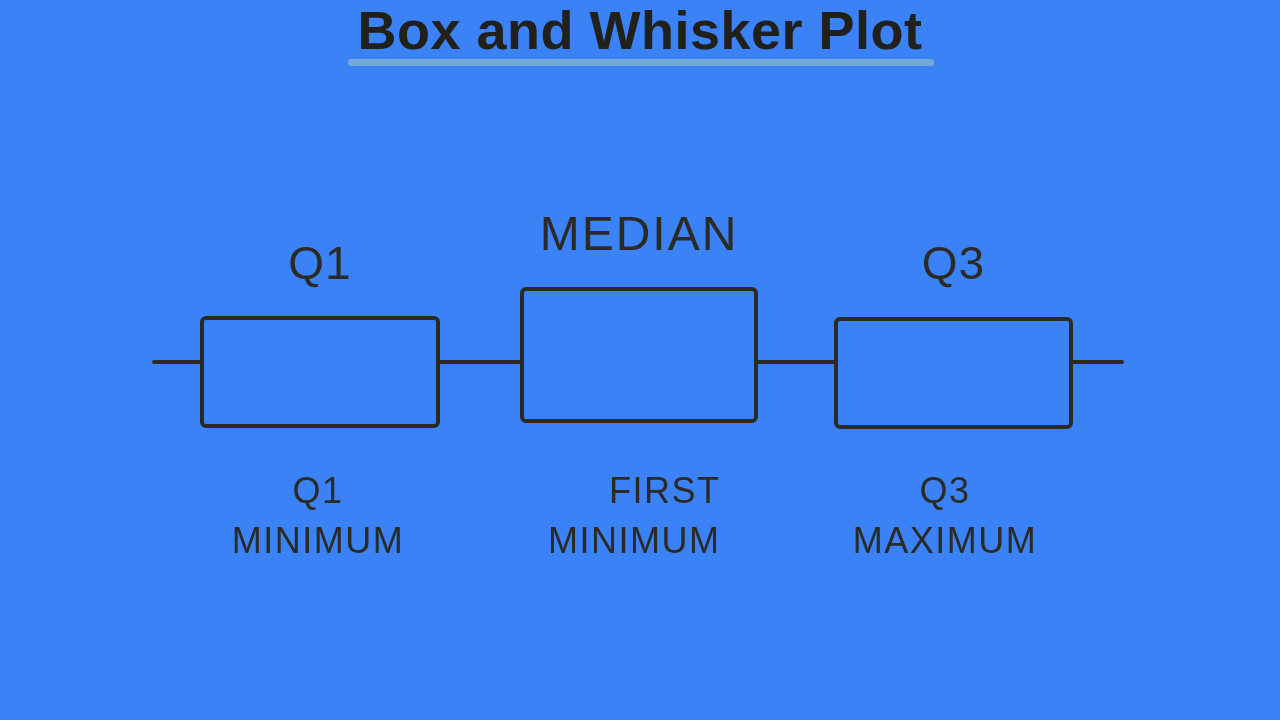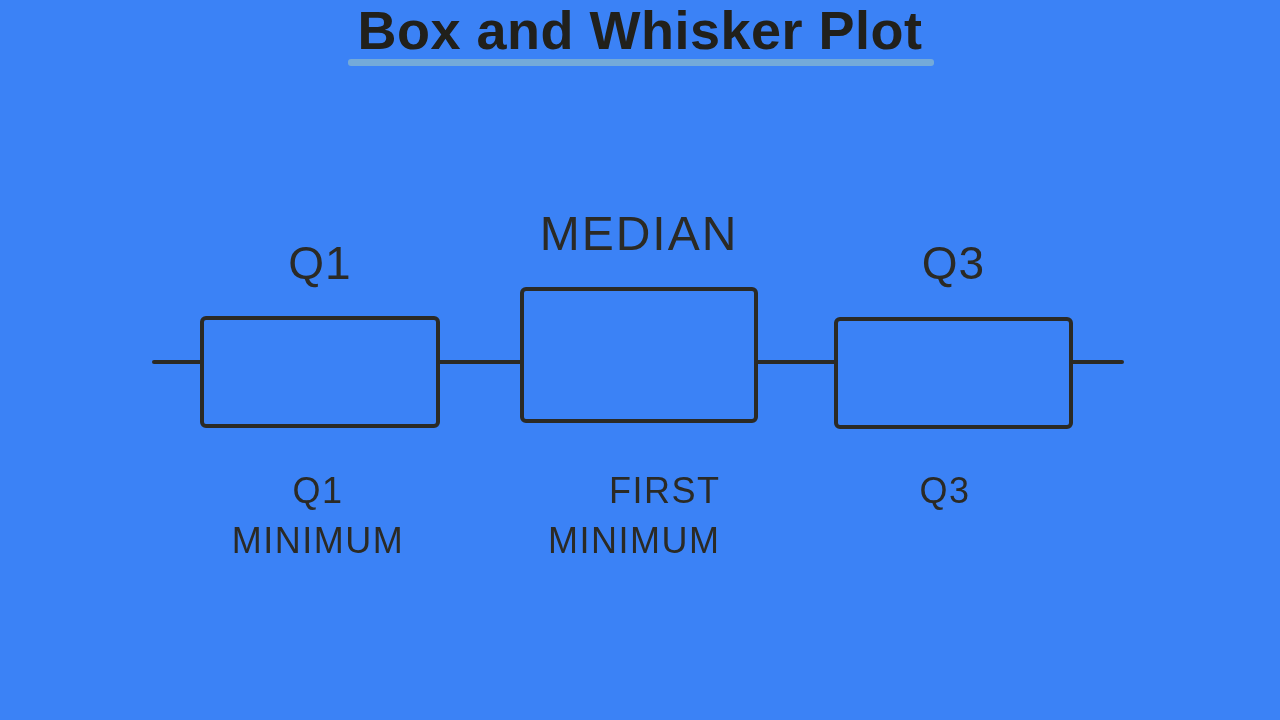--- a/index.html
+++ b/index.html
@@ -110,6 +110,7 @@
   </div>
   <div class="bottom-label bottom-label-3">
     <span>Q3</span>
+    <span>MAXIMUM</span>
   </div>
 
 </div>

